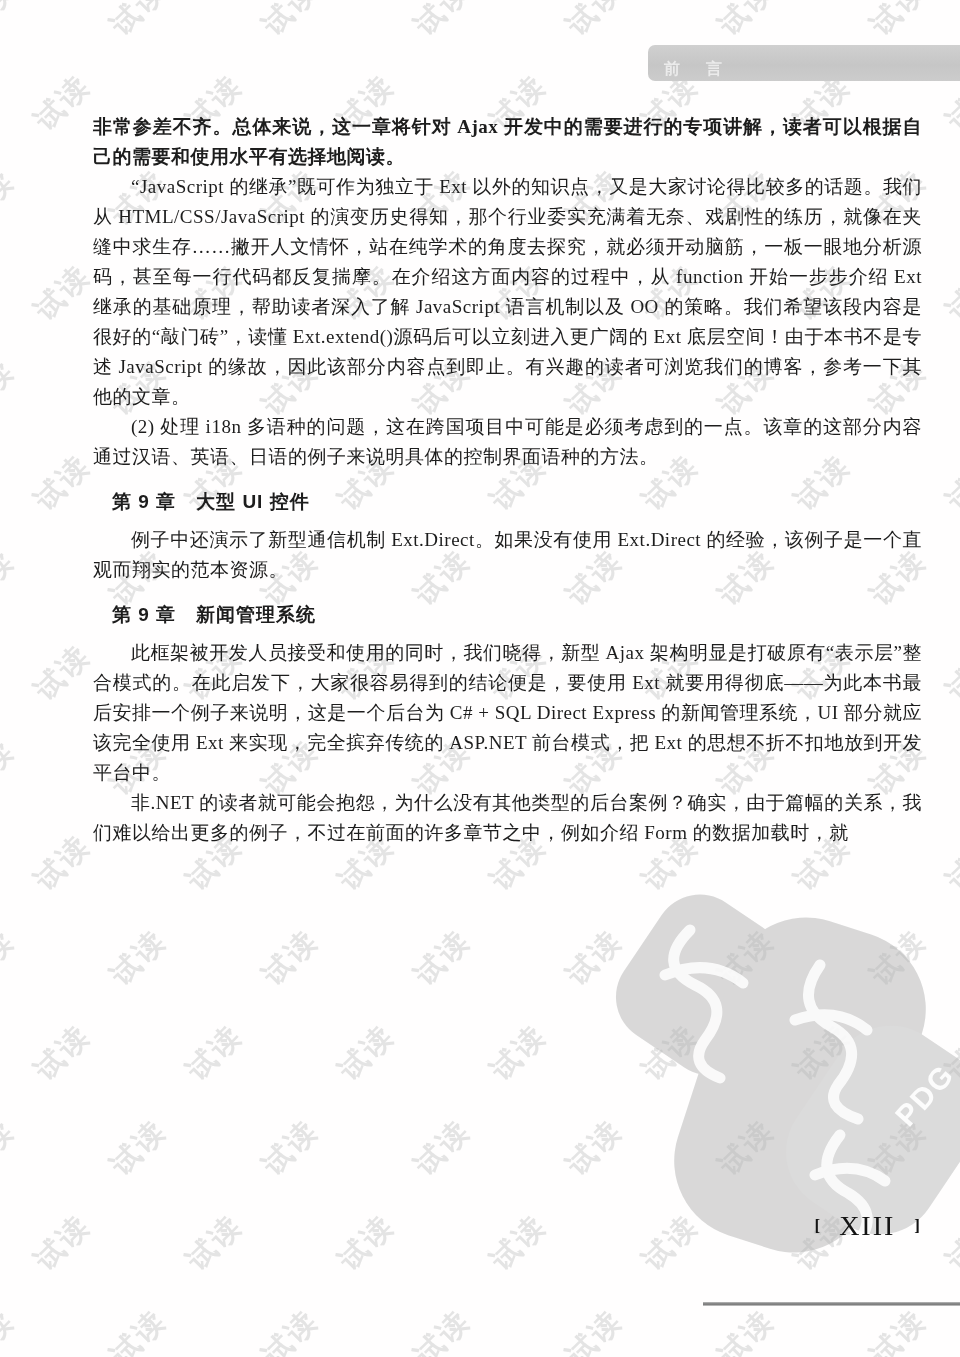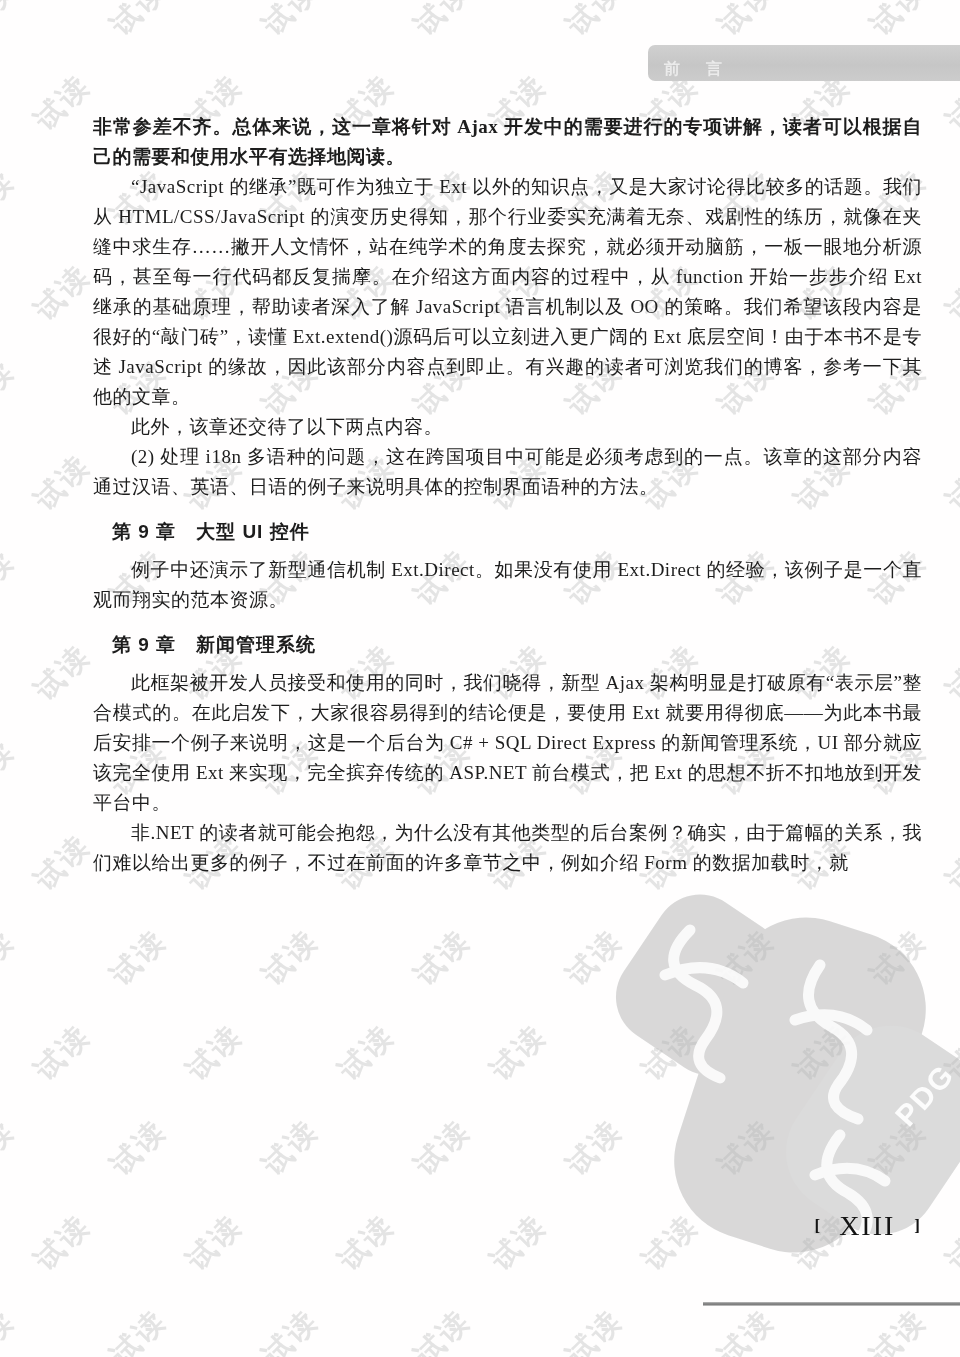--- a/index.html
+++ b/index.html
@@ -224,7 +224,6 @@
   <div class="content">
       <p class="blk-p-cont">非常参差不齐。总体来说，这一章将针对 Ajax 开发中的需要进行的专项讲解，读者可以根据自己的需要和使用水平有选择地阅读。</p>
       <p class="blk-p">“JavaScript 的继承”既可作为独立于 Ext 以外的知识点，又是大家讨论得比较多的话题。我们从 HTML/CSS/JavaScript 的演变历史得知，那个行业委实充满着无奈、戏剧性的练历，就像在夹缝中求生存……撇开人文情怀，站在纯学术的角度去探究，就必须开动脑筋，一板一眼地分析源码，甚至每一行代码都反复揣摩。在介绍这方面内容的过程中，从 function 开始一步步介绍 Ext 继承的基础原理，帮助读者深入了解 JavaScript 语言机制以及 OO 的策略。我们希望该段内容是很好的“敲门砖”，读懂 Ext.extend()源码后可以立刻进入更广阔的 Ext 底层空间！由于本书不是专述 JavaScript 的缘故，因此该部分内容点到即止。有兴趣的读者可浏览我们的博客，参考一下其他的文章。</p>
-      <p class="blk-p">此外，该章还交待了以下两点内容。</p>
       <p class="blk-p">(2) 处理 i18n 多语种的问题，这在跨国项目中可能是必须考虑到的一点。该章的这部分内容通过汉语、英语、日语的例子来说明具体的控制界面语种的方法。</p>
       <h3 class="blk-h">第 9 章　大型 UI 控件</h3>
       <p class="blk-p">例子中还演示了新型通信机制 Ext.Direct。如果没有使用 Ext.Direct 的经验，该例子是一个直观而翔实的范本资源。</p>

